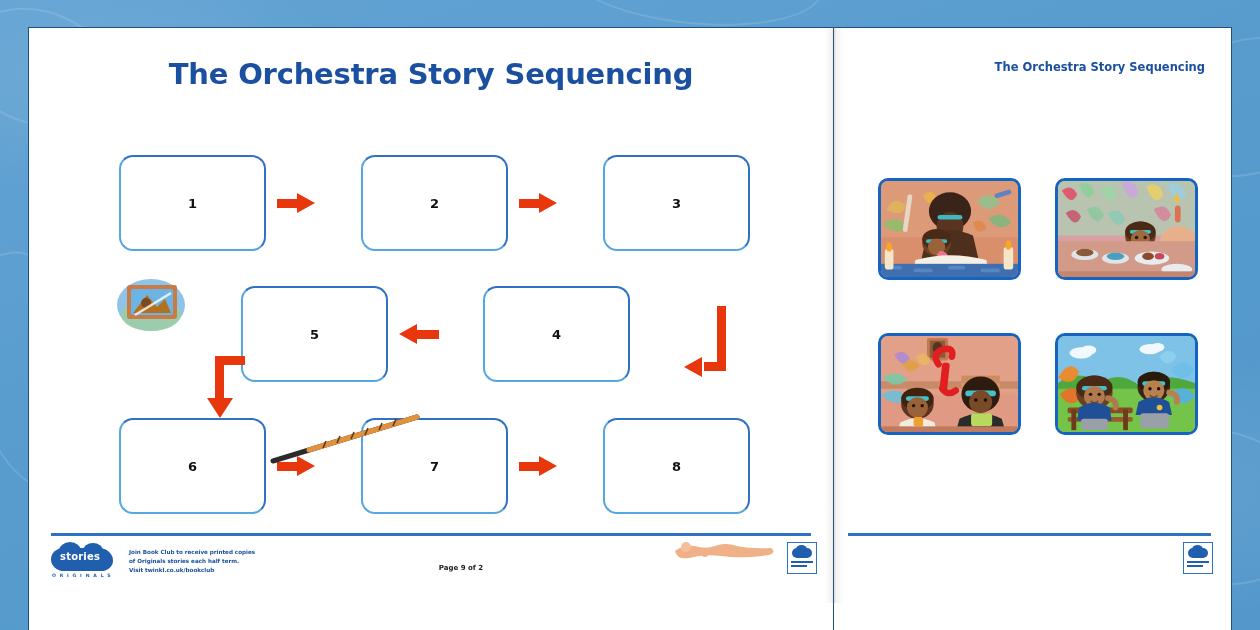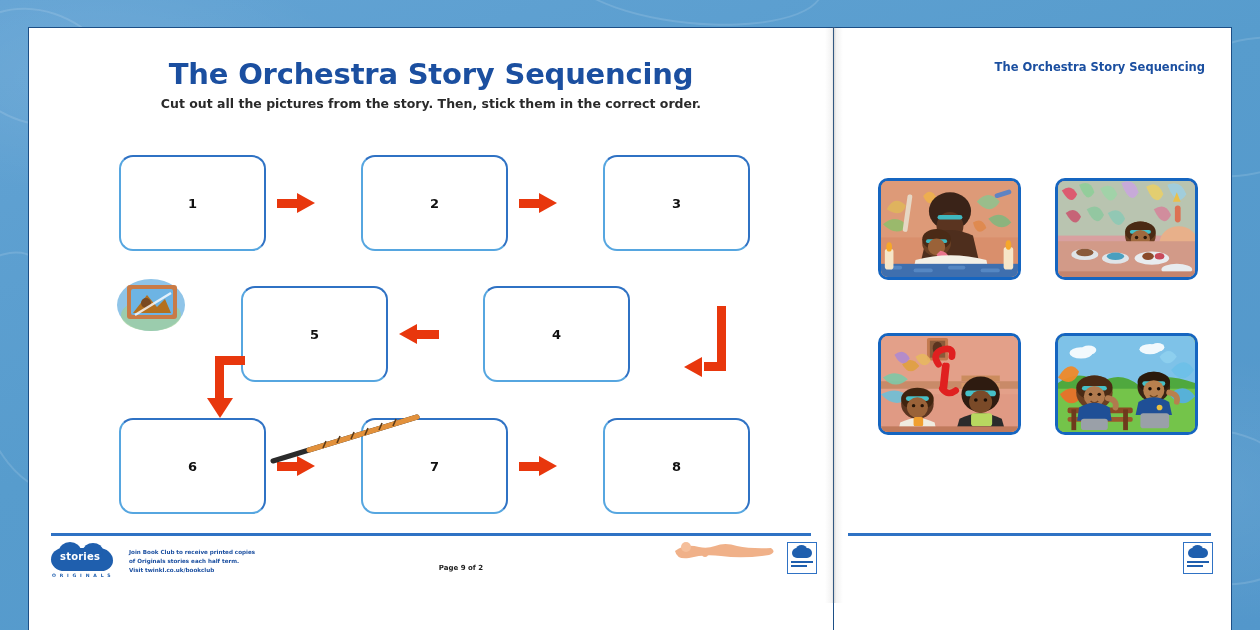--- a/index.html
+++ b/index.html
@@ -358,7 +358,6 @@
     <div class="page page-left">
 
       <div class="title">The Orchestra Story Sequencing</div>
-      <div class="subtitle">Cut out all the pictures from the story. Then, stick them in the correct order.</div>
 
       <div class="grid">
 

